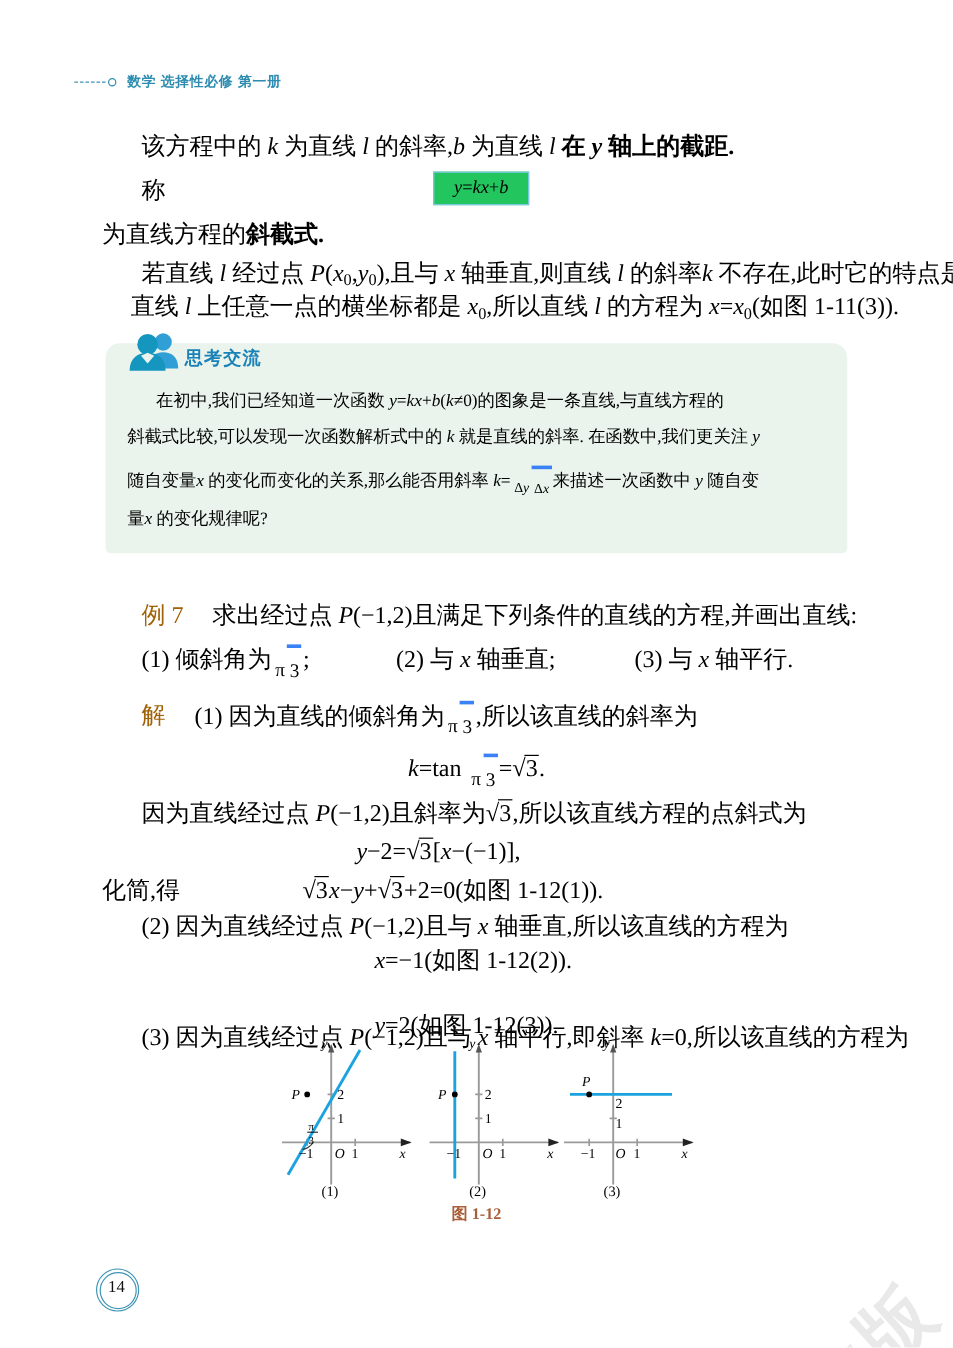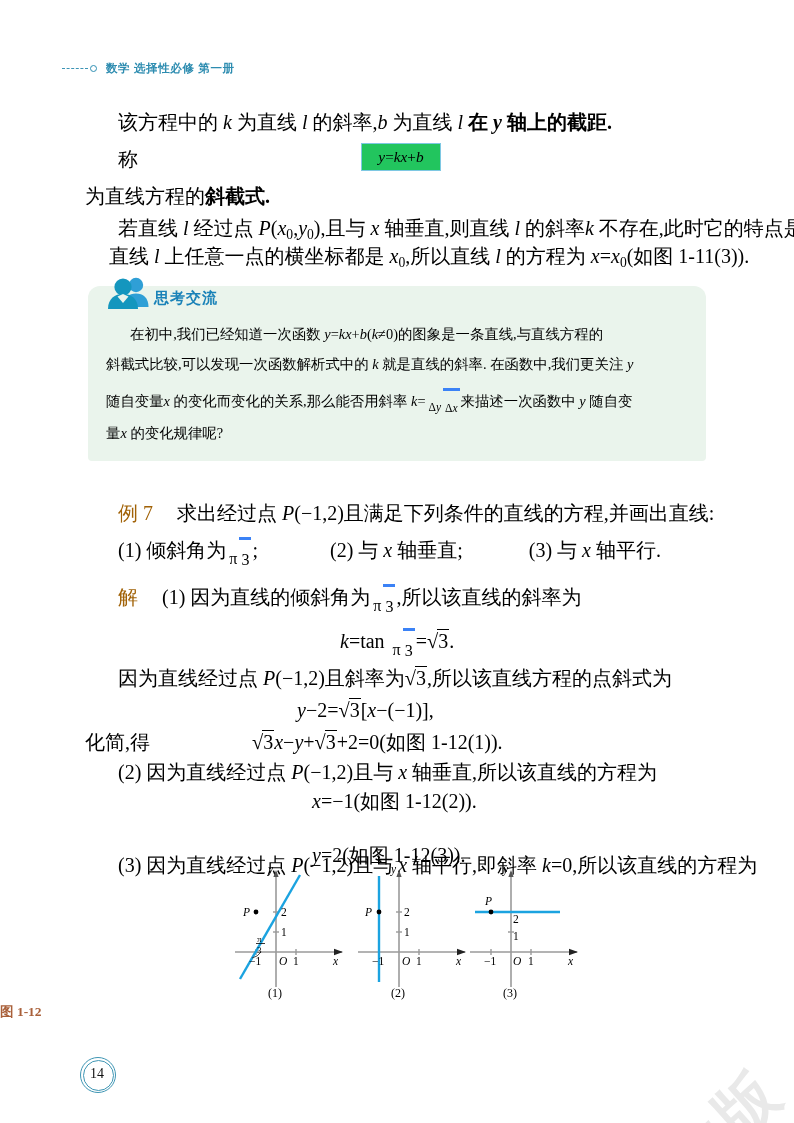--- a/index.html
+++ b/index.html
@@ -175,6 +175,7 @@
     left: 0;
     top: 1003px;
     width: 794px;
+    text-align: center;
     color: #a9603a;
     font-size: 13.5px;
     font-weight: bold;

